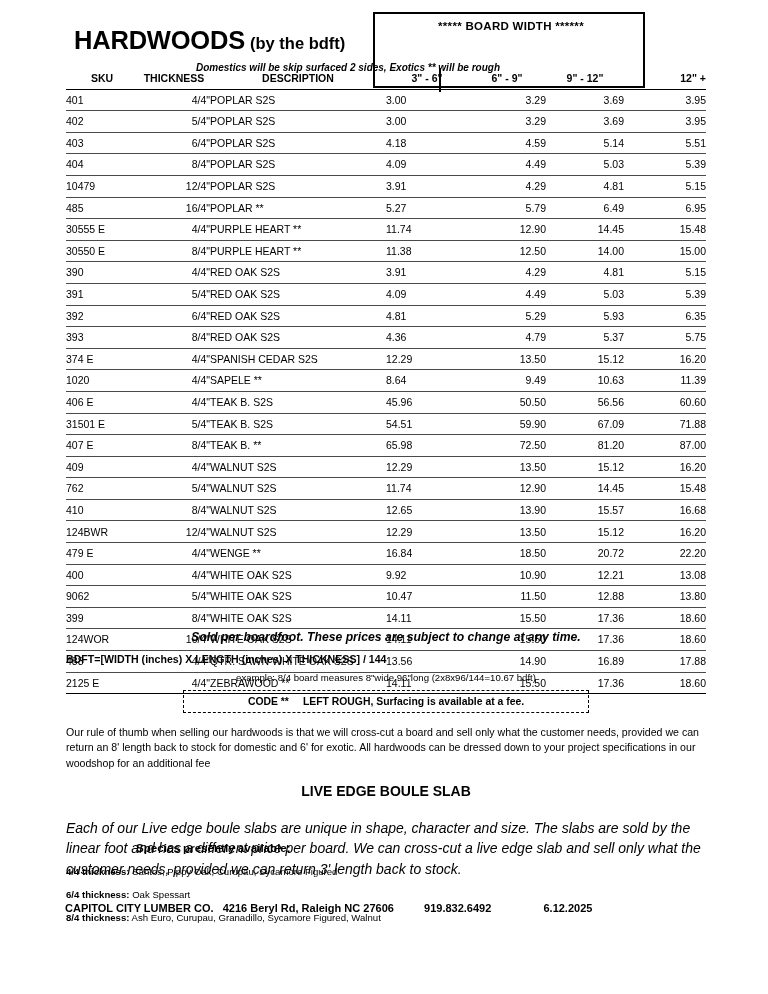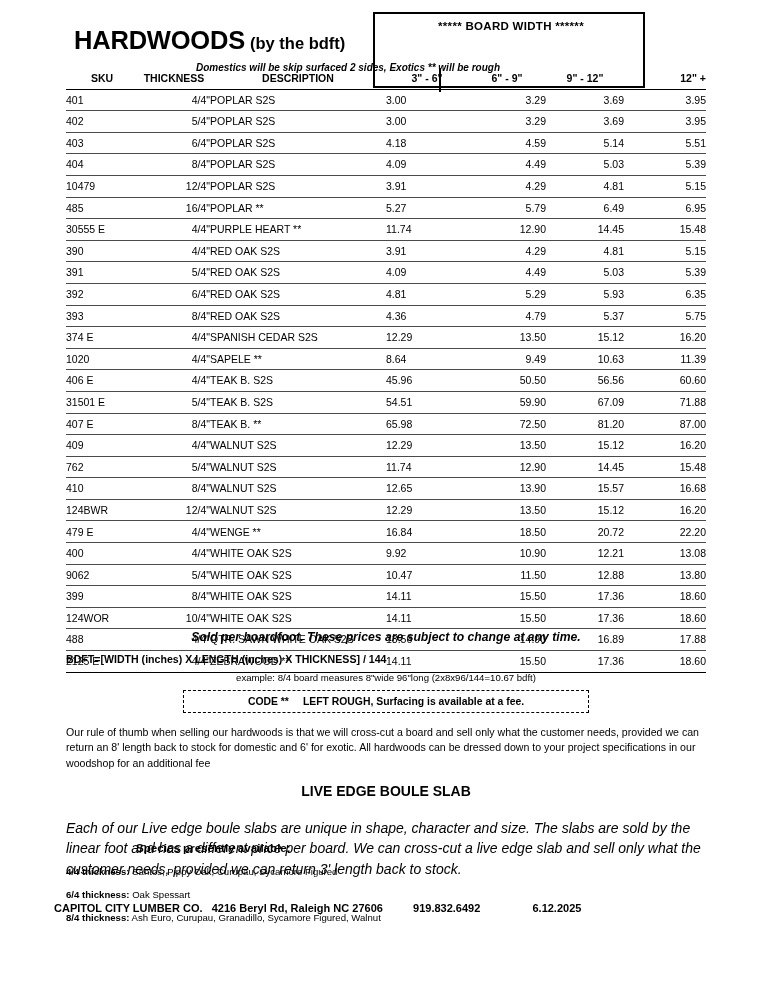--- a/index.html
+++ b/index.html
@@ -315,6 +315,15 @@
             <td class="c-p4">15.48</td>
           </tr>
           <tr>
+            <td class="c-sku">30550 E</td>
+            <td class="c-thick">8/4"</td>
+            <td class="c-desc">PURPLE HEART **</td>
+            <td class="c-p1">11.38</td>
+            <td class="c-p2">12.50</td>
+            <td class="c-p3">14.00</td>
+            <td class="c-p4">15.00</td>
+          </tr>
+          <tr>
             <td class="c-sku">390</td>
             <td class="c-thick">4/4"</td>
             <td class="c-desc">RED OAK S2S</td>

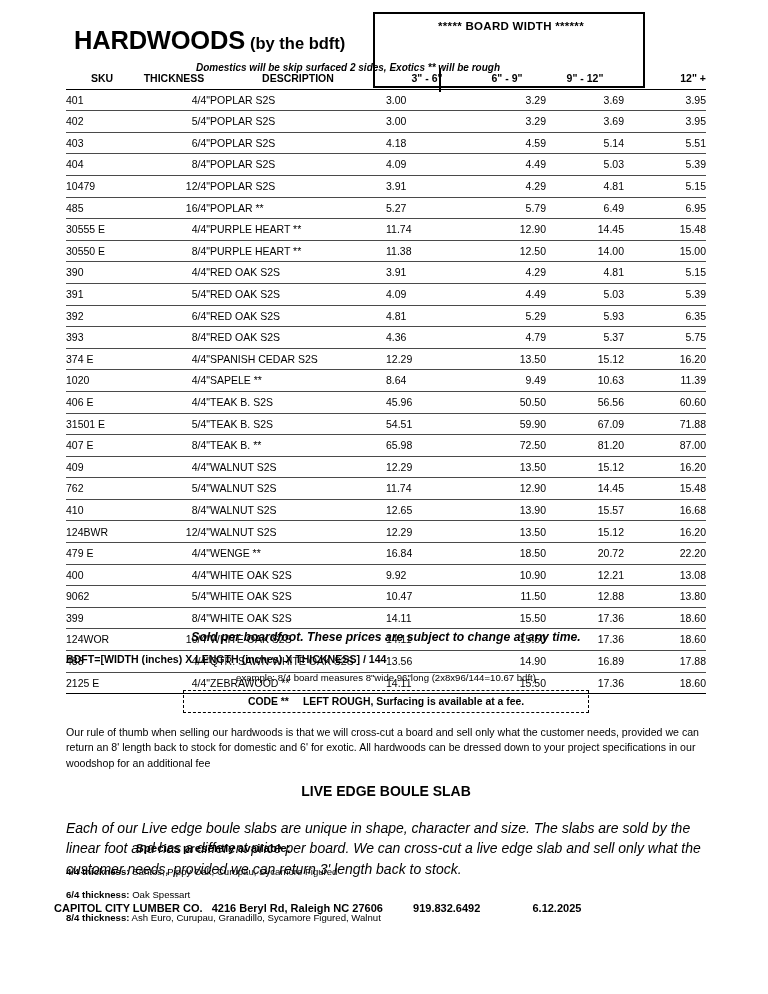--- a/index.html
+++ b/index.html
@@ -211,7 +211,7 @@
 
   .footer {
     position: absolute;
-    left: 54px;
+    left: 65px;
     top: 902px;
     width: 640px;
     font-size: 11px;

